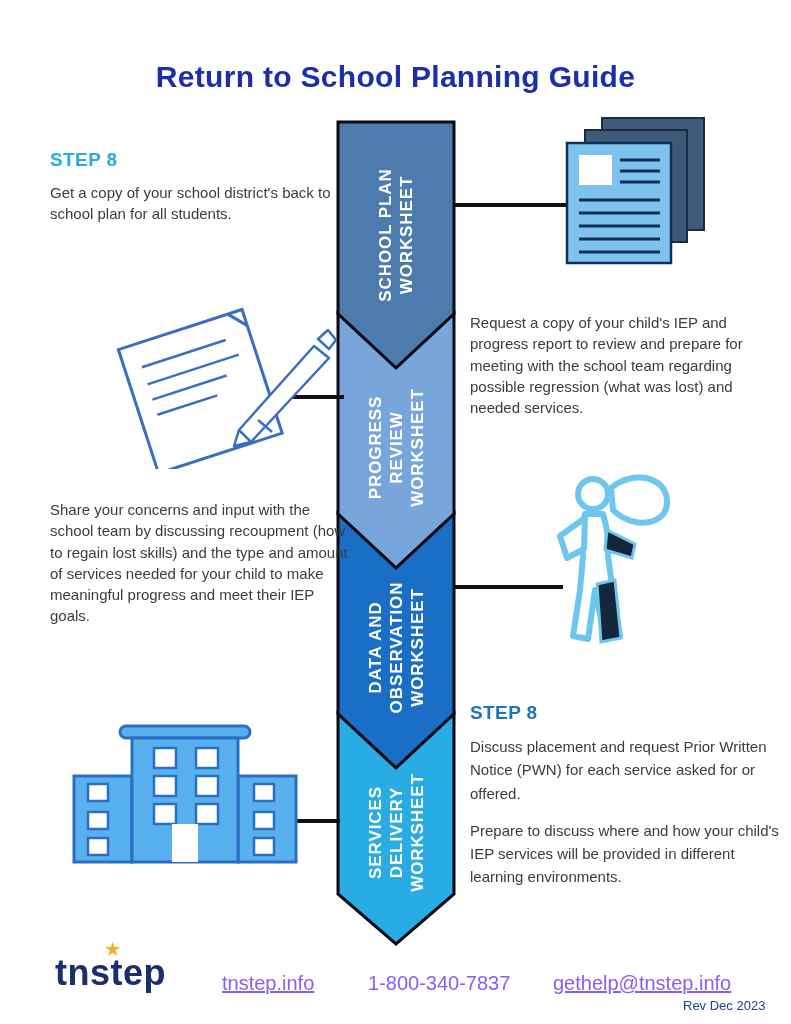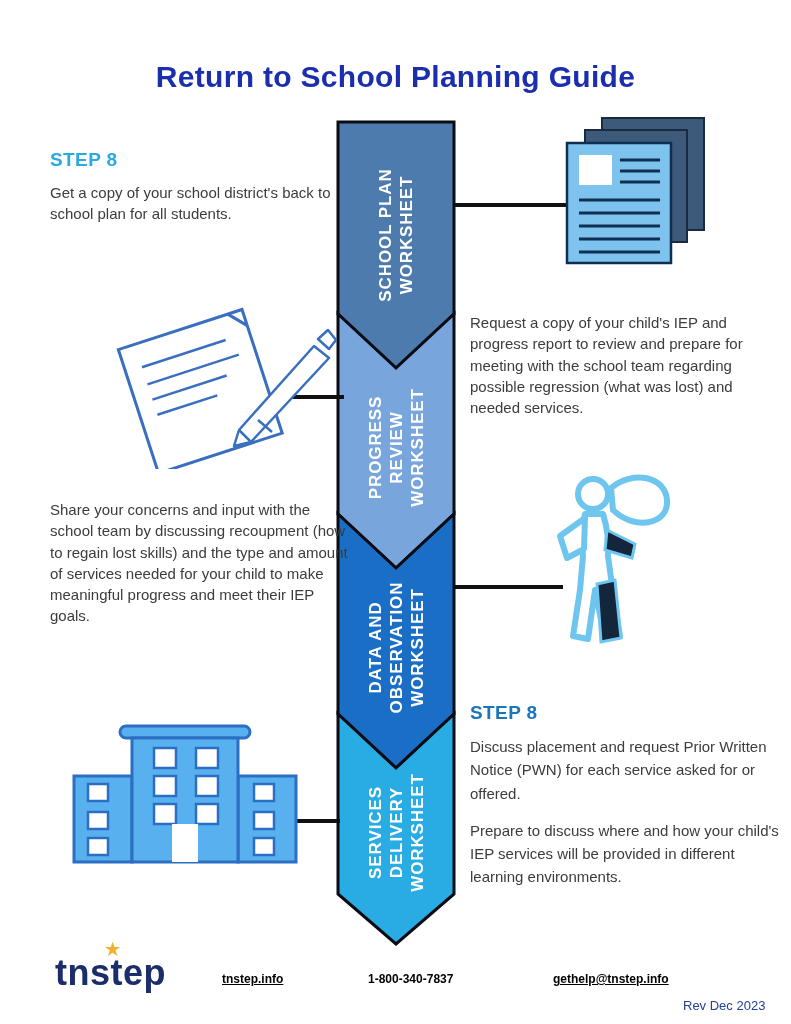--- a/index.html
+++ b/index.html
@@ -24,7 +24,7 @@
   .conn { position:absolute; height:4px; background:#111111; }
   .conn-blue { position:absolute; height:4px; background:#4a7ecb; }
   .icon { position:absolute; }
-  .footer-item { position:absolute; color:#000000; font-weight:700; font-size:12px; }
+  .footer-item { position:absolute; color:#8b5cf6; font-weight:400; font-size:20px; }
   .footer-link { text-decoration:underline; cursor:pointer; }
   .logo {
     position:absolute; left:55px; top:916px; font-size:36px; font-weight:700;

